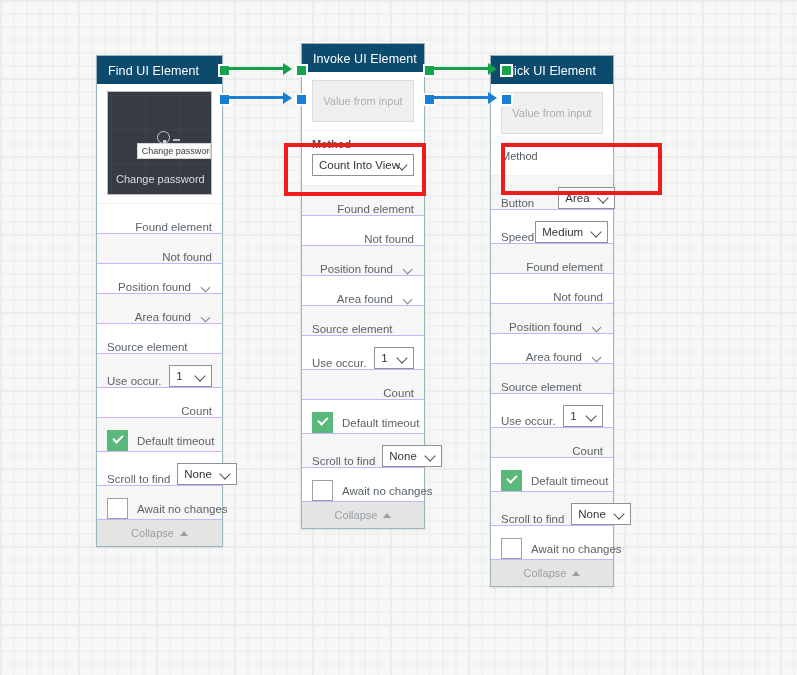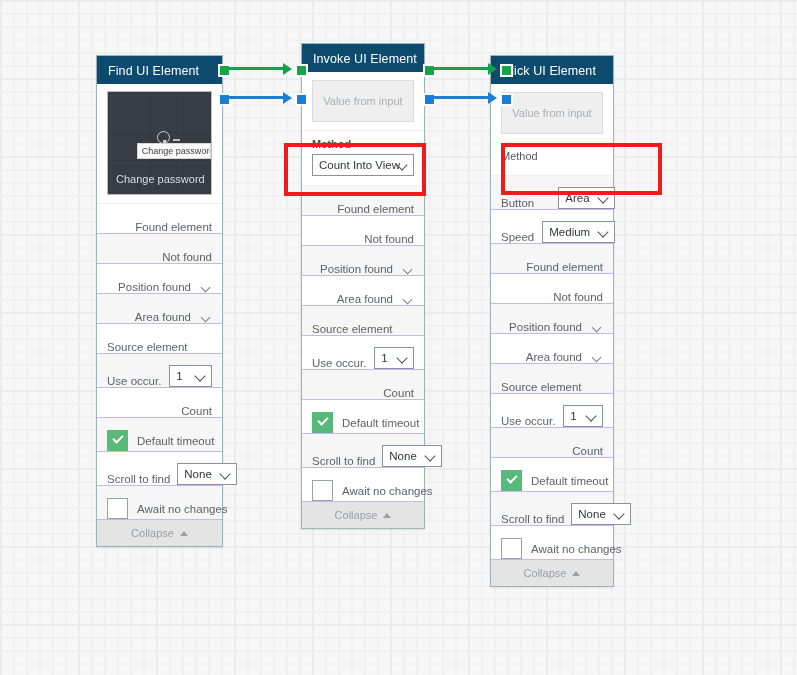--- a/index.html
+++ b/index.html
@@ -418,7 +418,7 @@
         <span class="row-label">Button</span>
         <span class="select grow">Area</span>
       </div>
-      <div class="row tall" style="gap:8px;">
+      <div class="row tall" style="gap:1px;">
         <span class="row-label">Speed</span>
         <span class="select grow">Medium</span>
       </div>

